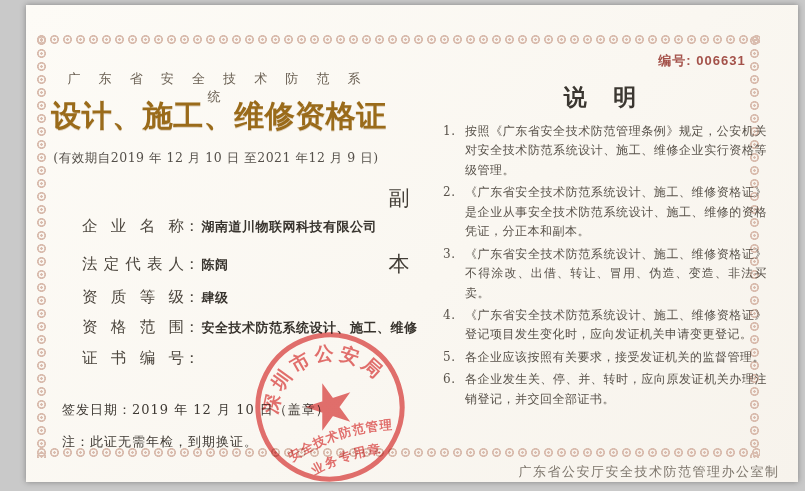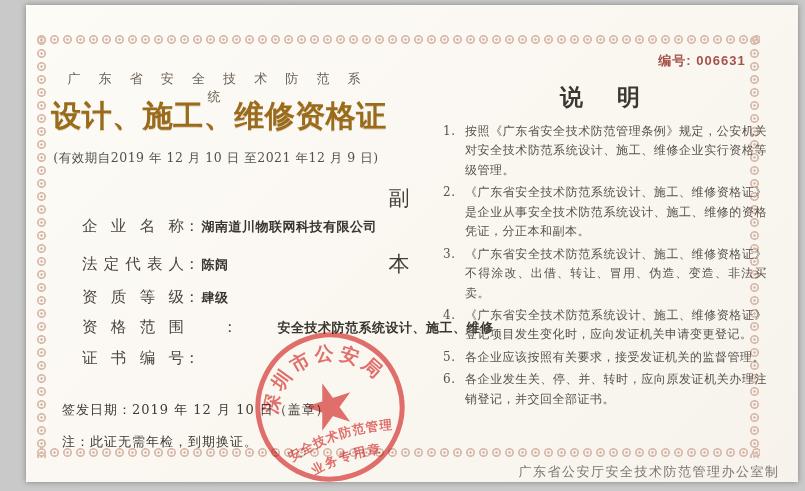--- a/index.html
+++ b/index.html
@@ -71,7 +71,7 @@
     left:430px;top:82px;width:340px;text-align:center;
     font-size:23px;font-weight:bold;color:#3b3731;
     letter-spacing:10px;text-indent:10px;
-    font-family:Liberation Mono, monospace;
+    font-family:Liberation Sans, sans-serif;
   }
   .ins-list{left:443px;top:122px;width:324px;}
   .ins-item{

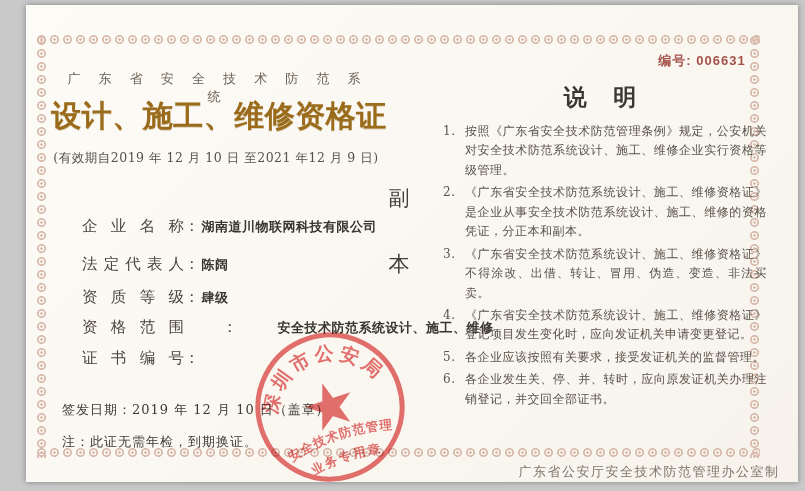--- a/index.html
+++ b/index.html
@@ -121,7 +121,7 @@
     <span class="colon">：</span>
     <span class="val">肆级</span>
 </div>
-<div class="abs field" style="top:317px;gap:38px;">
+<div class="abs field" style="top:317px;">
   <span class="lab">资格范围</span>
     <span class="colon">：</span>
     <span class="val">安全技术防范系统设计、施工、维修</span>

